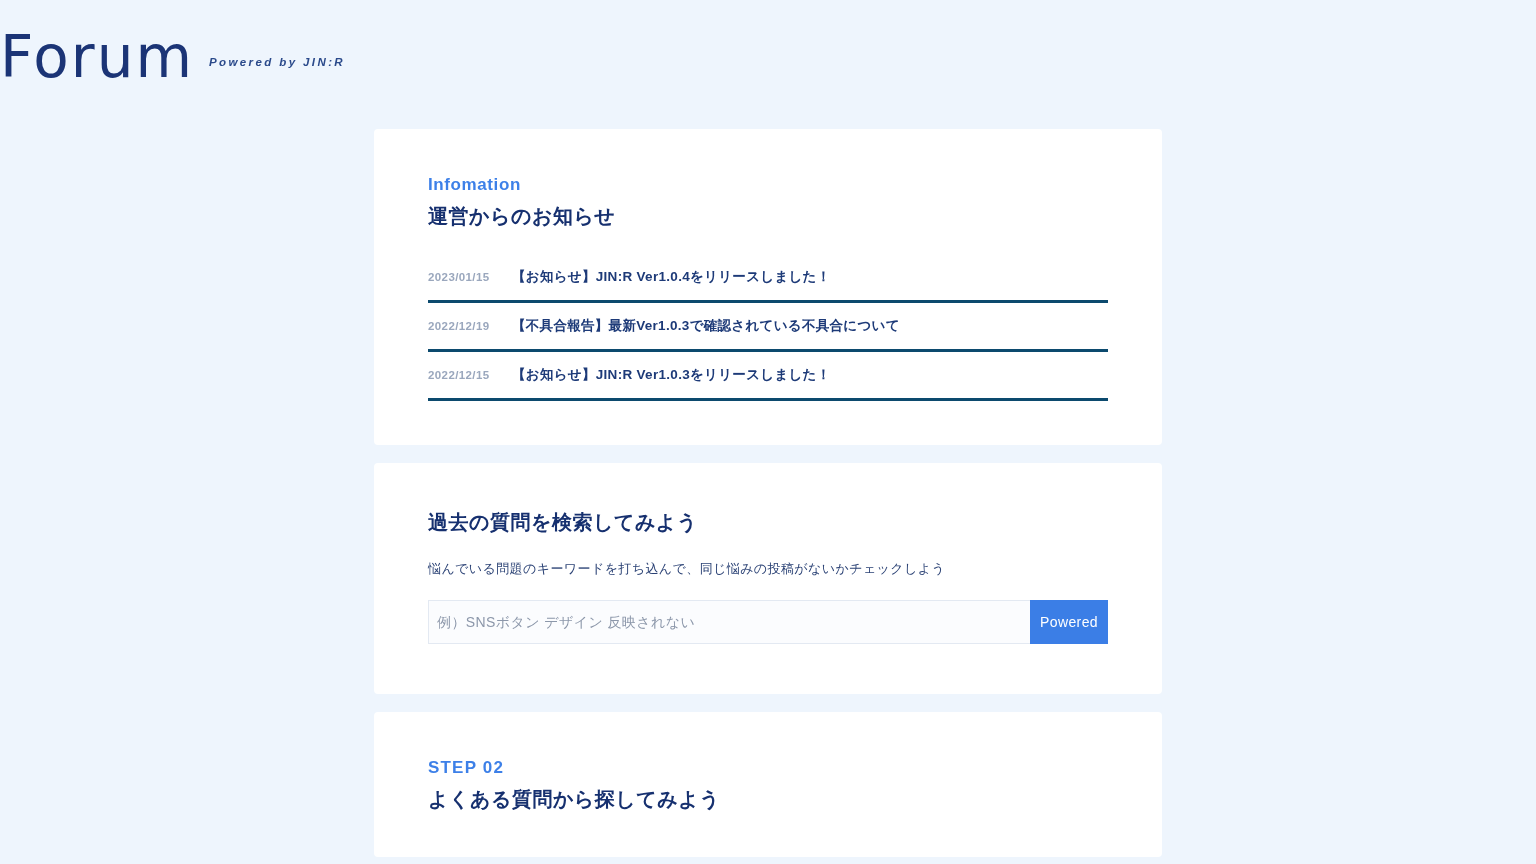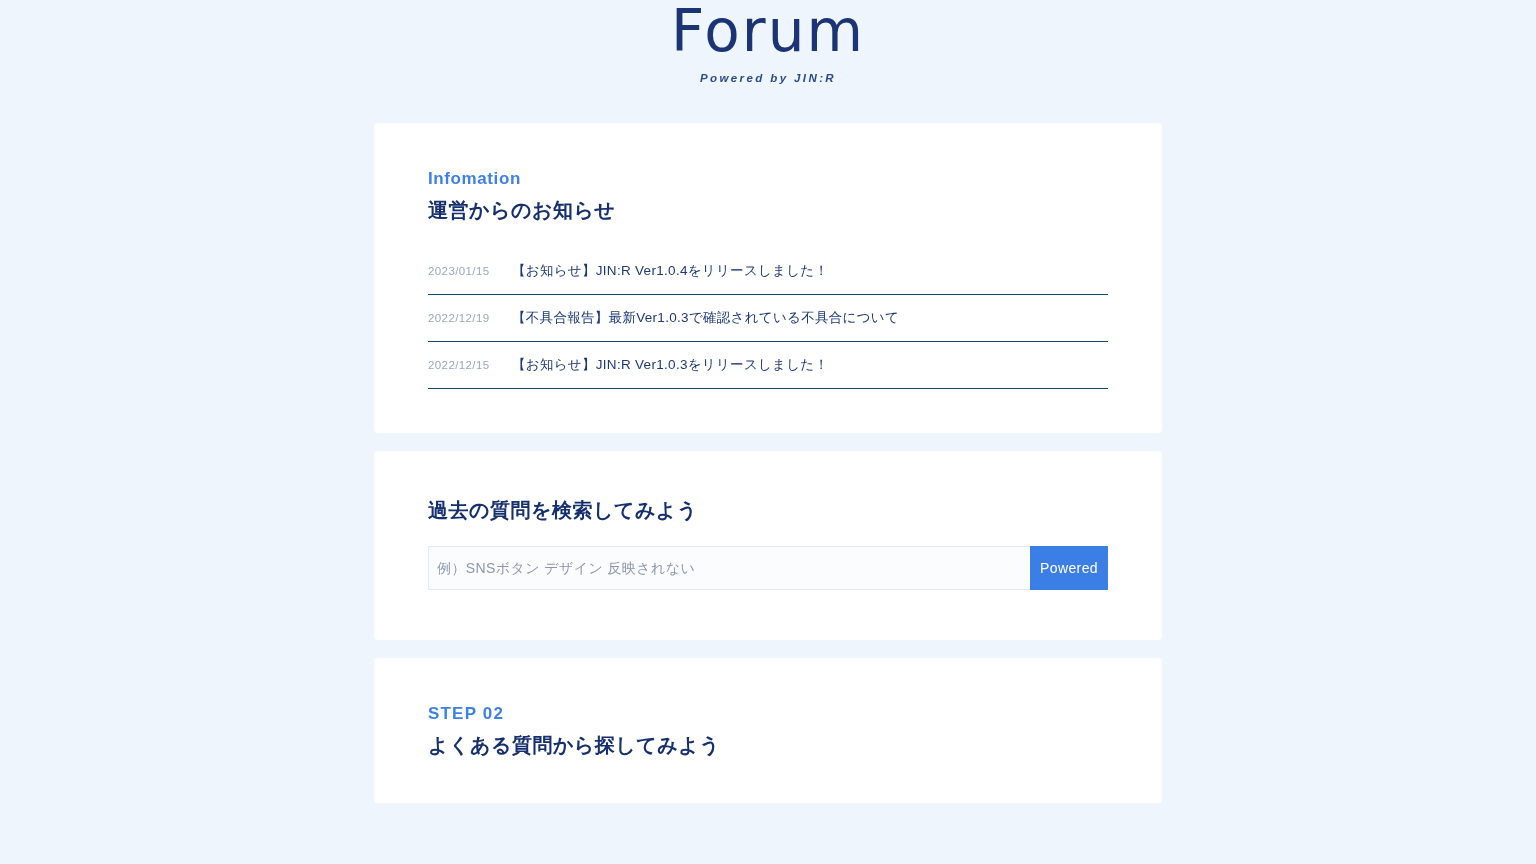--- a/index.html
+++ b/index.html
@@ -24,9 +24,11 @@
   
   .site-header {
     width: 100%;
+    padding-top: 26px;
     display: flex;
-    flex-direction: column;
+    flex-direction: row;
     align-items: center;
+    gap: 15px;
   }
   .logo-word {
     font-family: "DejaVu Sans", sans-serif;

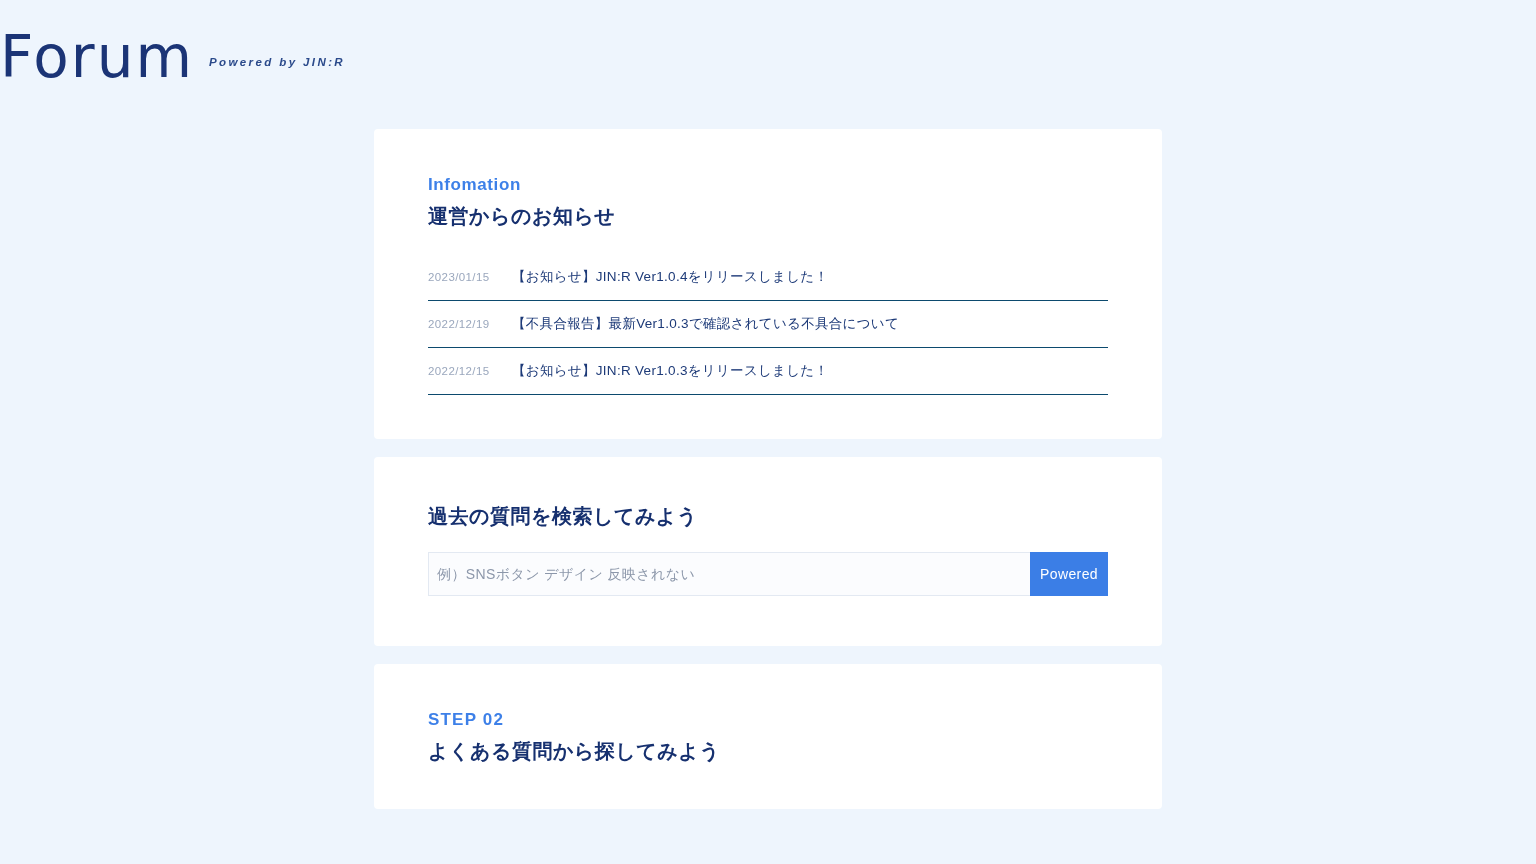--- a/index.html
+++ b/index.html
@@ -82,8 +82,9 @@
     align-items: center;
     gap: 22px;
     padding: 14px 0;
-    border-bottom: 1px solid #0c4a6e;
+    border-bottom: 3px solid #0c4a6e;
     cursor: pointer;
+    font-weight: bold;
   }
   .news-row:first-child { padding-top: 12px; }
   .news-date {

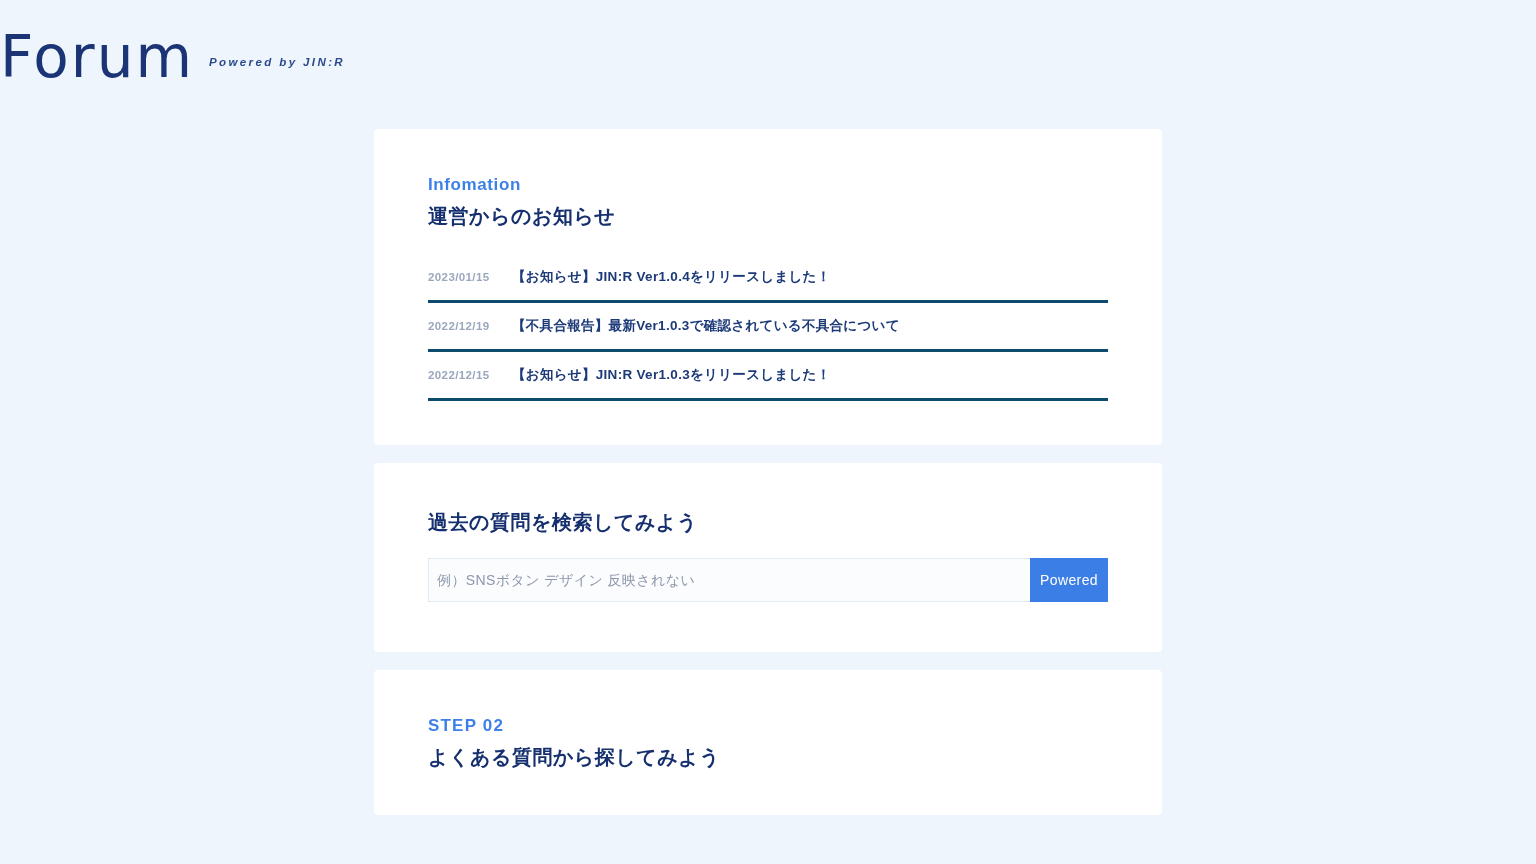--- a/index.html
+++ b/index.html
@@ -169,6 +169,7 @@
 
   <div class="card" style="padding-bottom:50px;">
     <div class="card-title">過去の質問を検索してみよう</div>
+    <div class="lead-text">悩んでいる問題のキーワードを打ち込んで、同じ悩みの投稿がないかチェックしよう</div>
 
     <div class="search-row">
       <input class="search-input" type="text" placeholder="例）SNSボタン デザイン 反映されない" style="">

